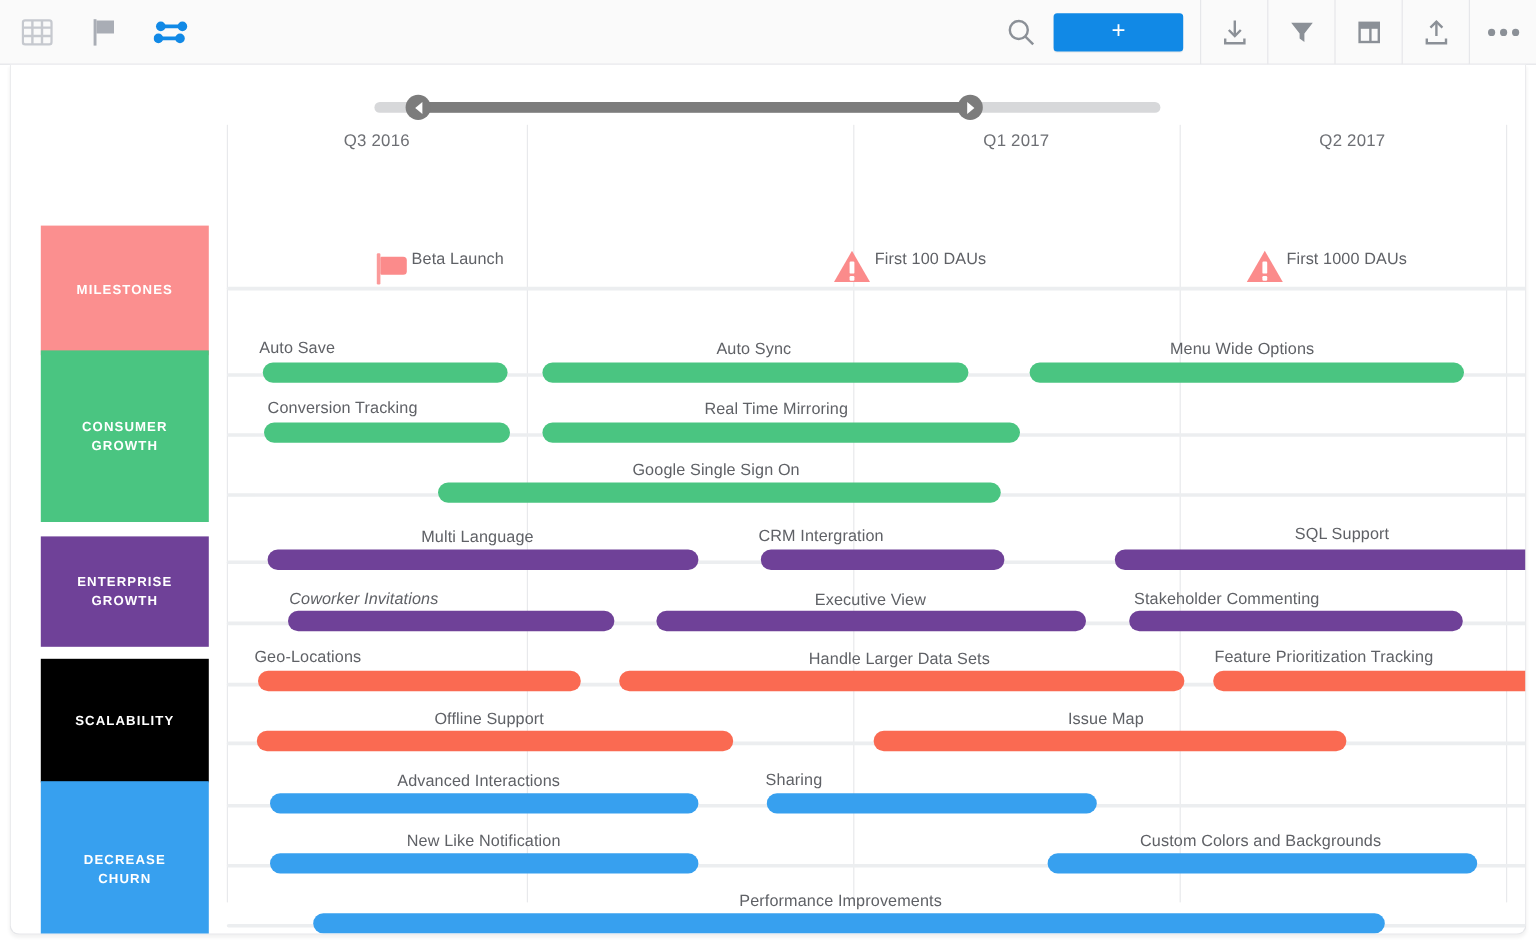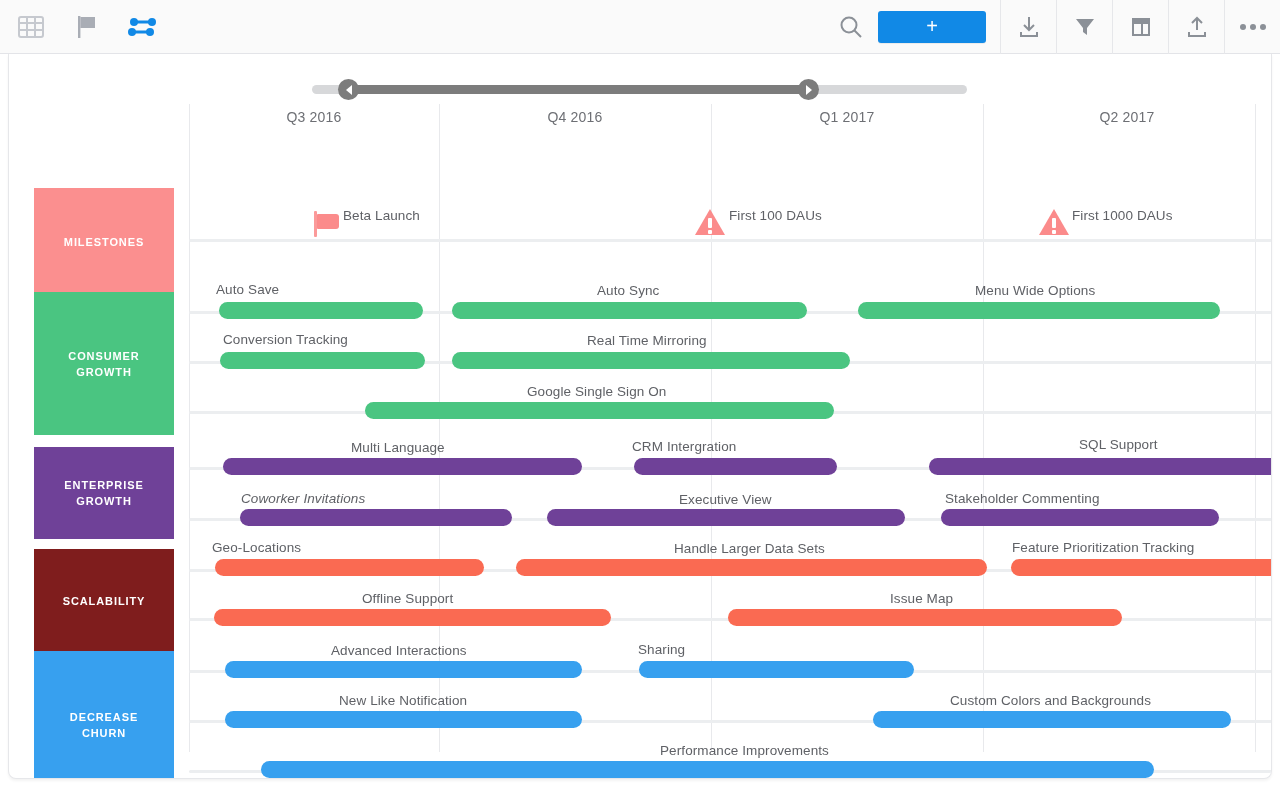--- a/index.html
+++ b/index.html
@@ -292,7 +292,6 @@
         <div class="col-line" style="left: 974px;"></div>
         <div class="col-line" style="left: 1246px;"></div>
         <div class="quarter-label" style="left: 180px; width: 250px;">Q3 2016</div>
-        <div class="quarter-label" style="left: 430px; width: 272px;">Q4 2016</div>
         <div class="quarter-label" style="left: 702px; width: 272px;">Q1 2017</div>
         <div class="quarter-label" style="left: 974px; width: 272px; padding-left: 16px;">Q2 2017</div>
         <div class="cat" style="top: 134px; height: 108px; background: rgb(251, 143, 143);">

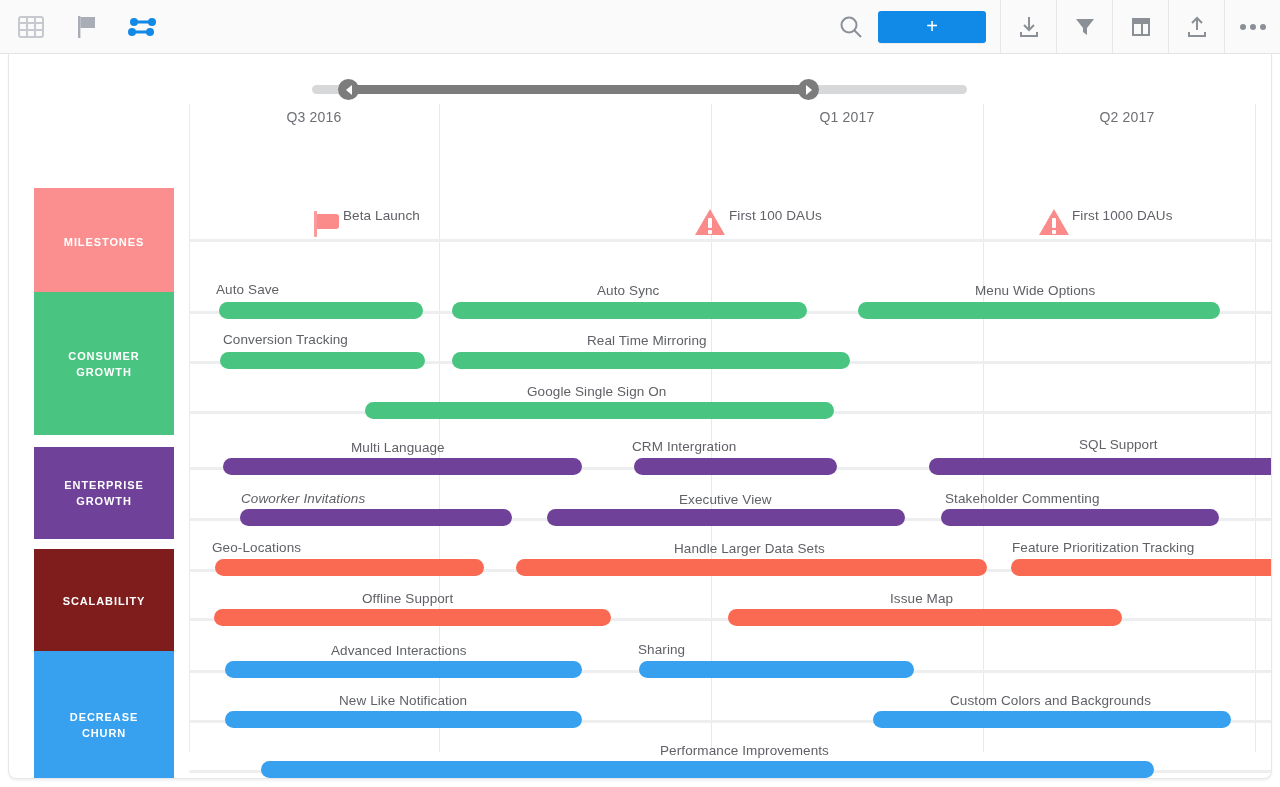--- a/index.html
+++ b/index.html
@@ -305,7 +305,7 @@
           <span style="white-space: pre-line;">ENTERPRISE
 GROWTH</span>
         </div>
-        <div class="cat" style="top: 495px; height: 103px; background: #7f1d1d;">
+        <div class="cat" style="top: 495px; height: 103px; background: #000000;">
           <span style="white-space: pre-line;">SCALABILITY</span>
         </div>
         <div class="cat" style="top: 597px; height: 147px; background: rgb(55, 160, 239);">

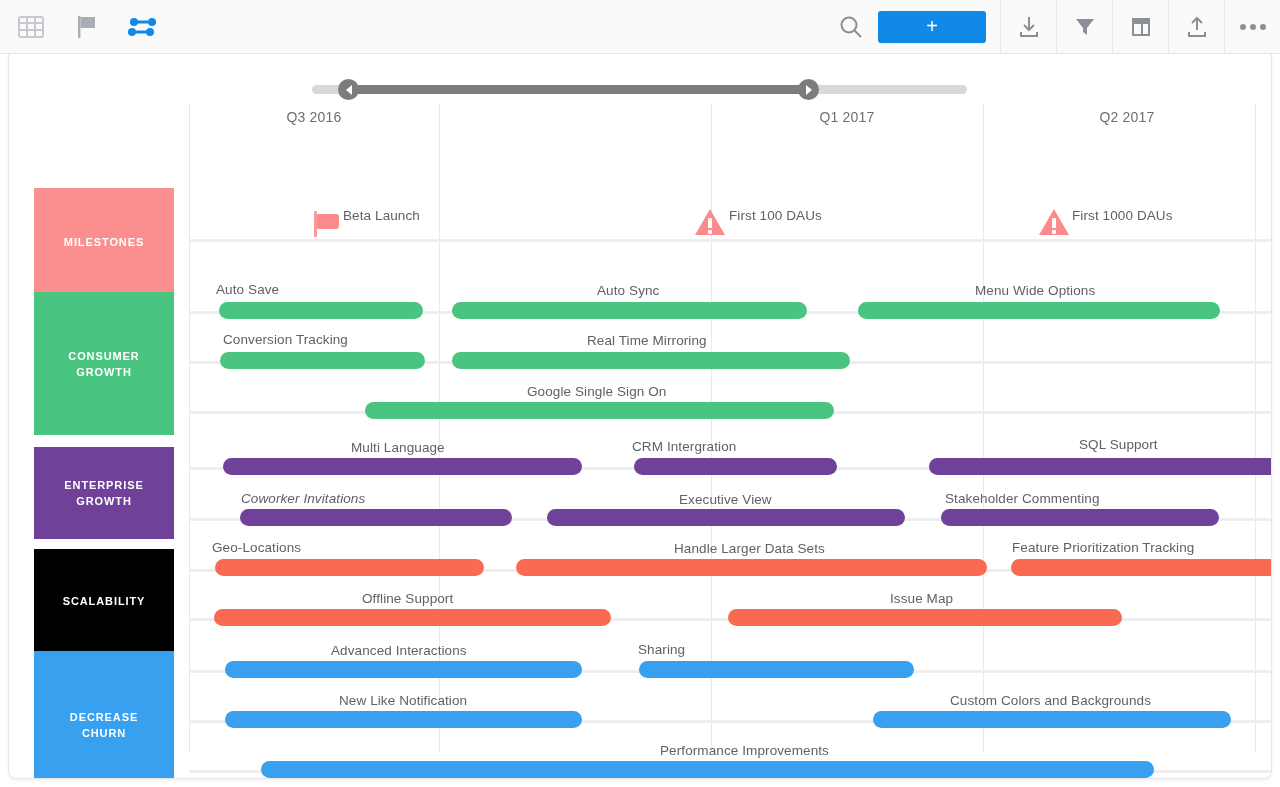--- a/index.html
+++ b/index.html
@@ -381,7 +381,7 @@
         <div class="bar" title="Custom Colors and Backgrounds" style="left: 864px; width: 358px; top: 657px; background: rgb(55, 160, 239);"></div>
         <div class="barlabel" style="left: 941px; top: 639px;">Custom Colors and Backgrounds</div>
         <div class="bar" title="Performance Improvements" style="left: 252px; width: 893px; top: 707px; background: rgb(55, 160, 239);"></div>
-        <div class="barlabel" style="left: 607px; top: 689px; margin-left: 44px;">Performance Improvements</div>
+        <div class="barlabel" style="left: 607px; top: 689px;">Performance Improvements</div>
       </div>
 
   </div>

